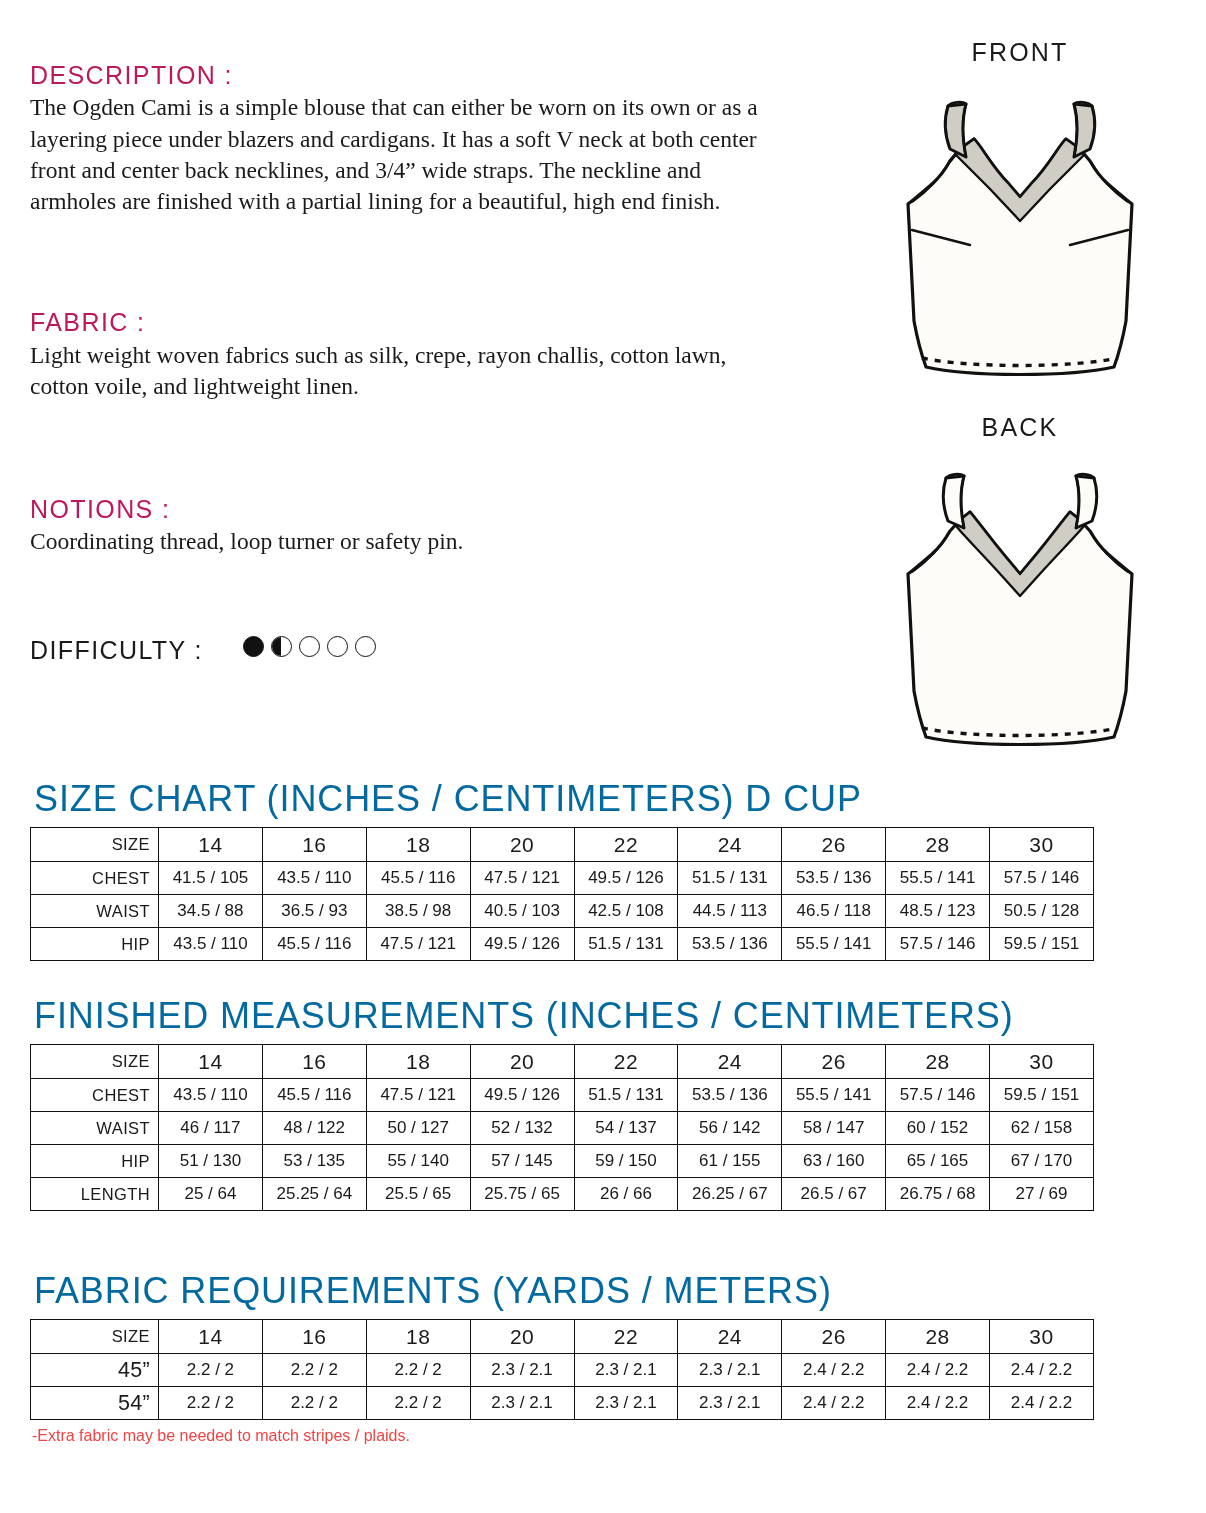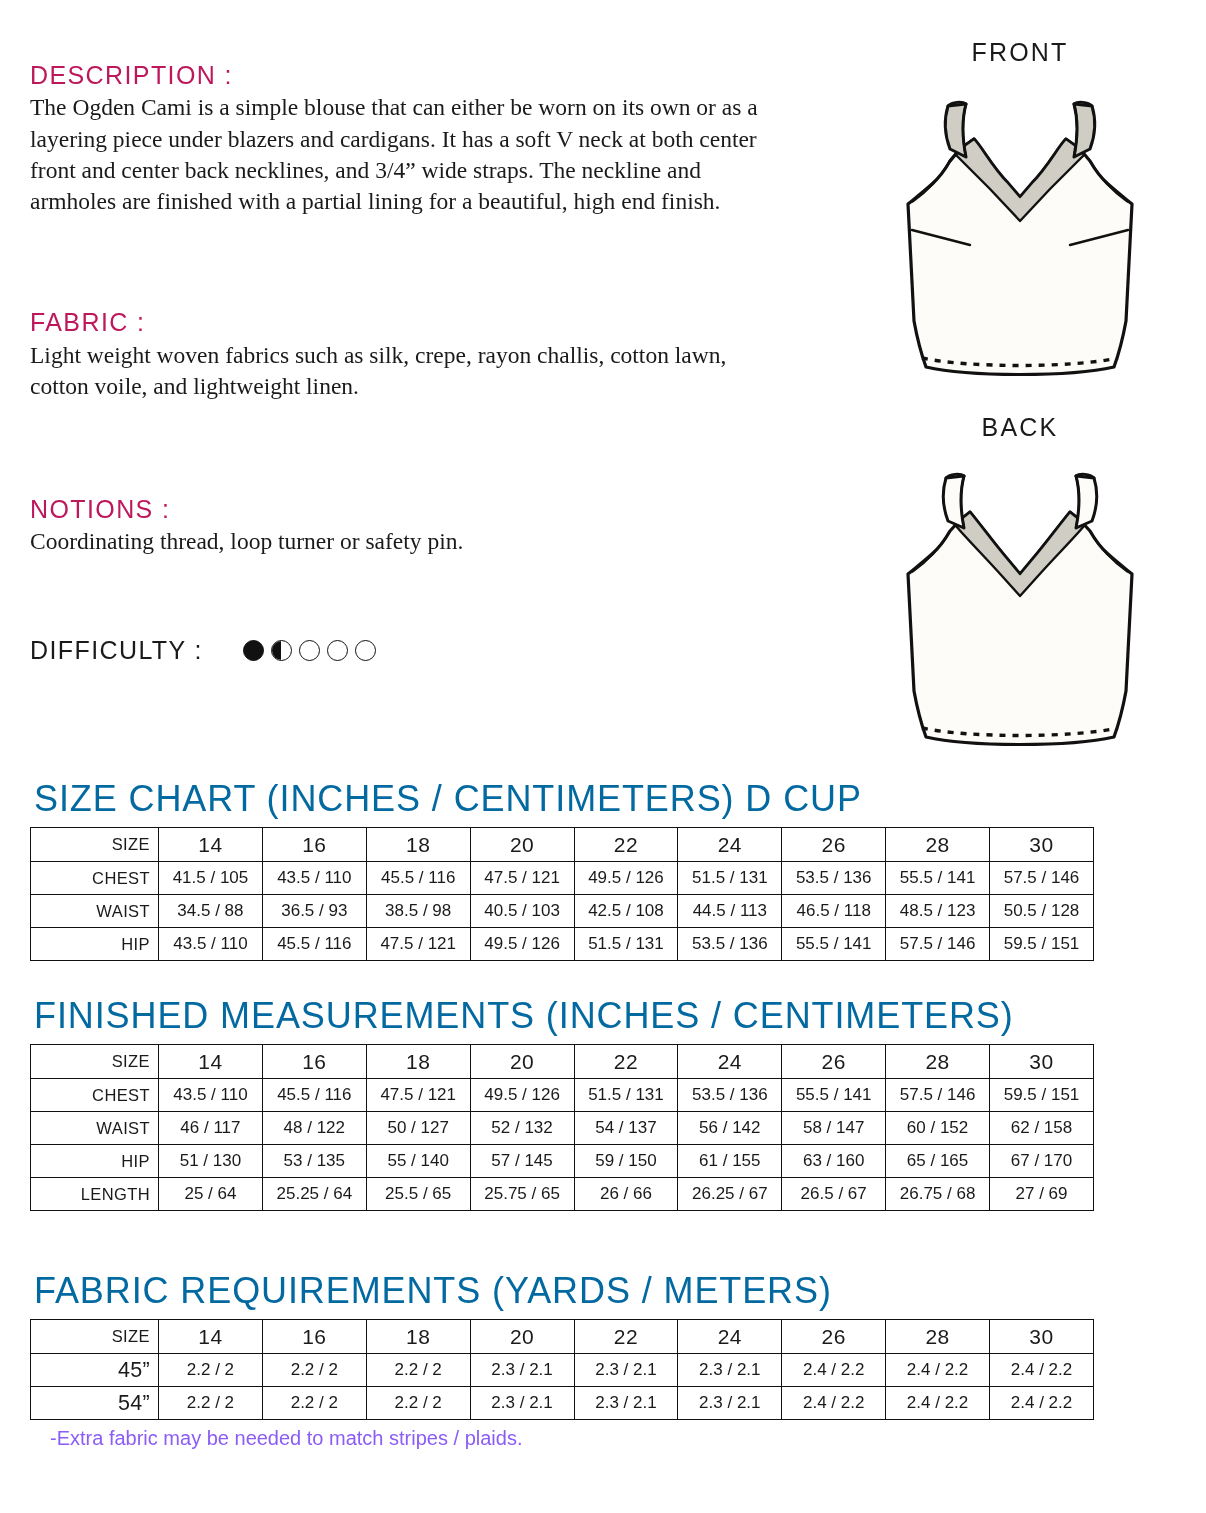--- a/index.html
+++ b/index.html
@@ -45,7 +45,7 @@
   
   .difficulty-row {
     display: flex;
-    align-items: center;
+    align-items: flex-start;
     gap: 24px;
   }
   .difficulty-label {

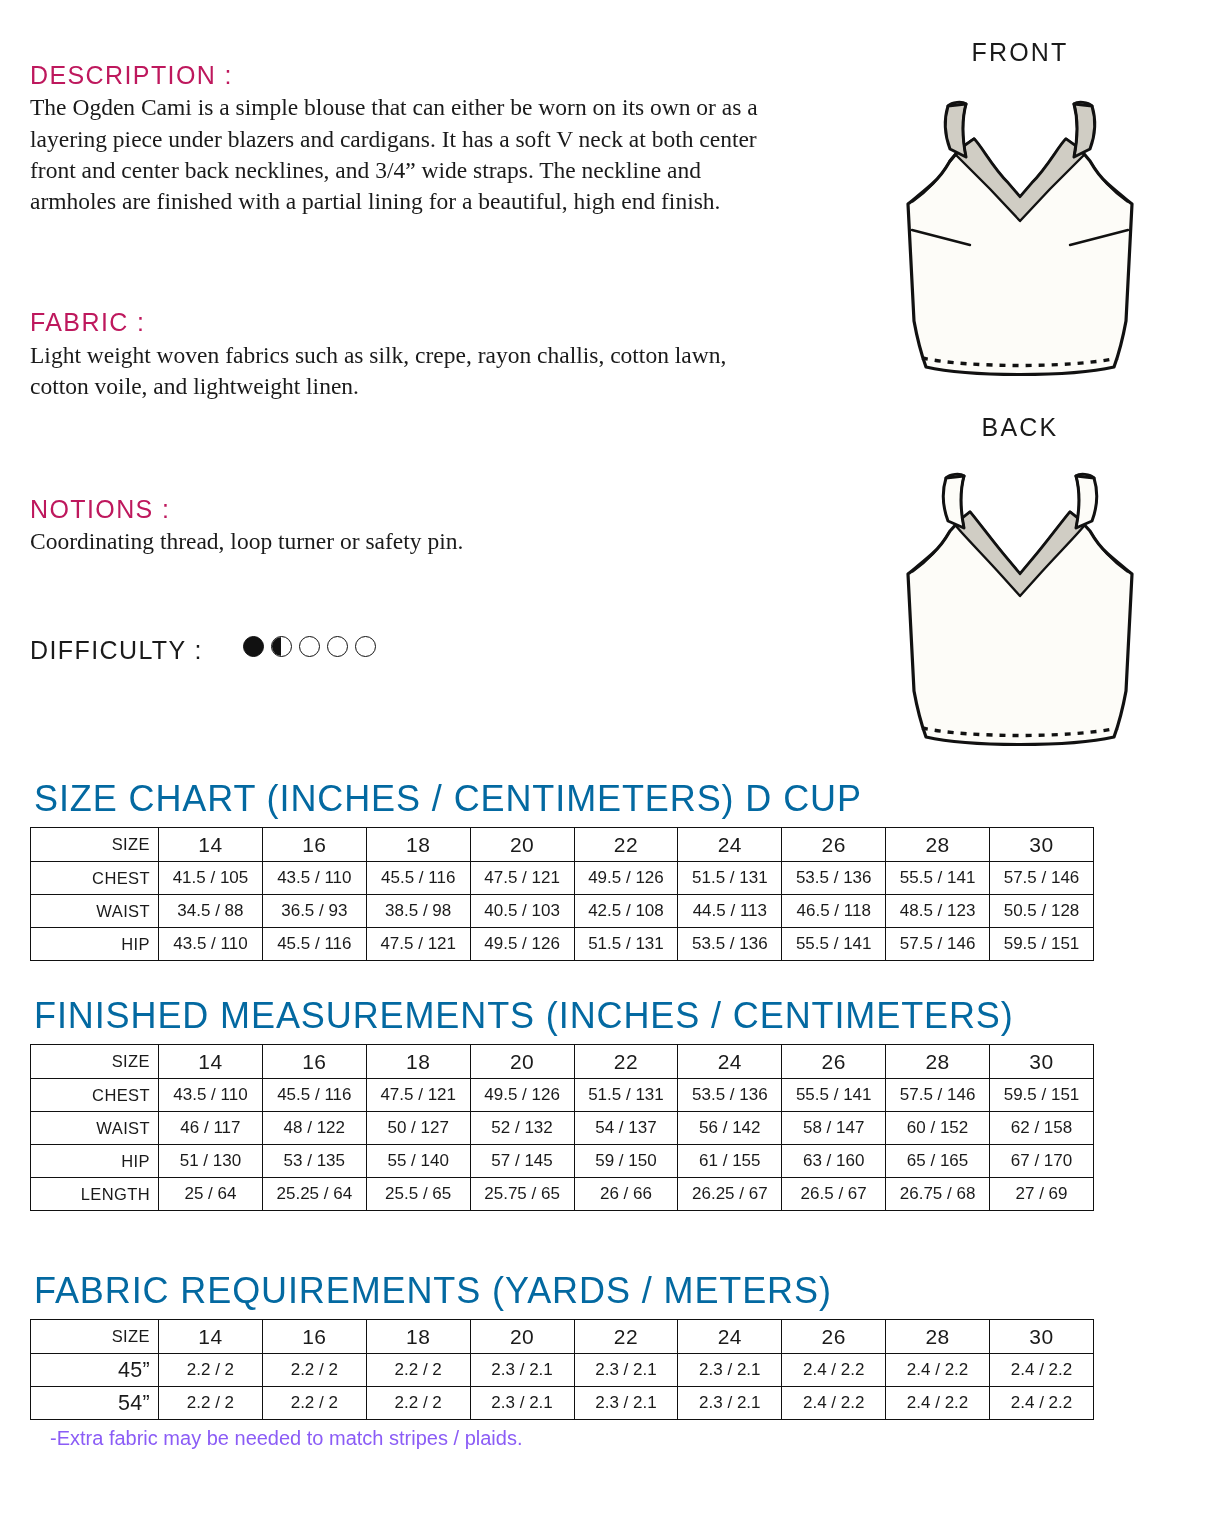--- a/index.html
+++ b/index.html
@@ -142,10 +142,10 @@
   col.labelcol { width: 128px; }
 
   .footnote {
-    font-size: 20px;
-    color: #8b5cf6;
+    font-size: 16px;
+    color: #ef4444;
     margin-top: 7px;
-    margin-left: 20px;
+    margin-left: 2px;
   }
 </style>
 </head>

